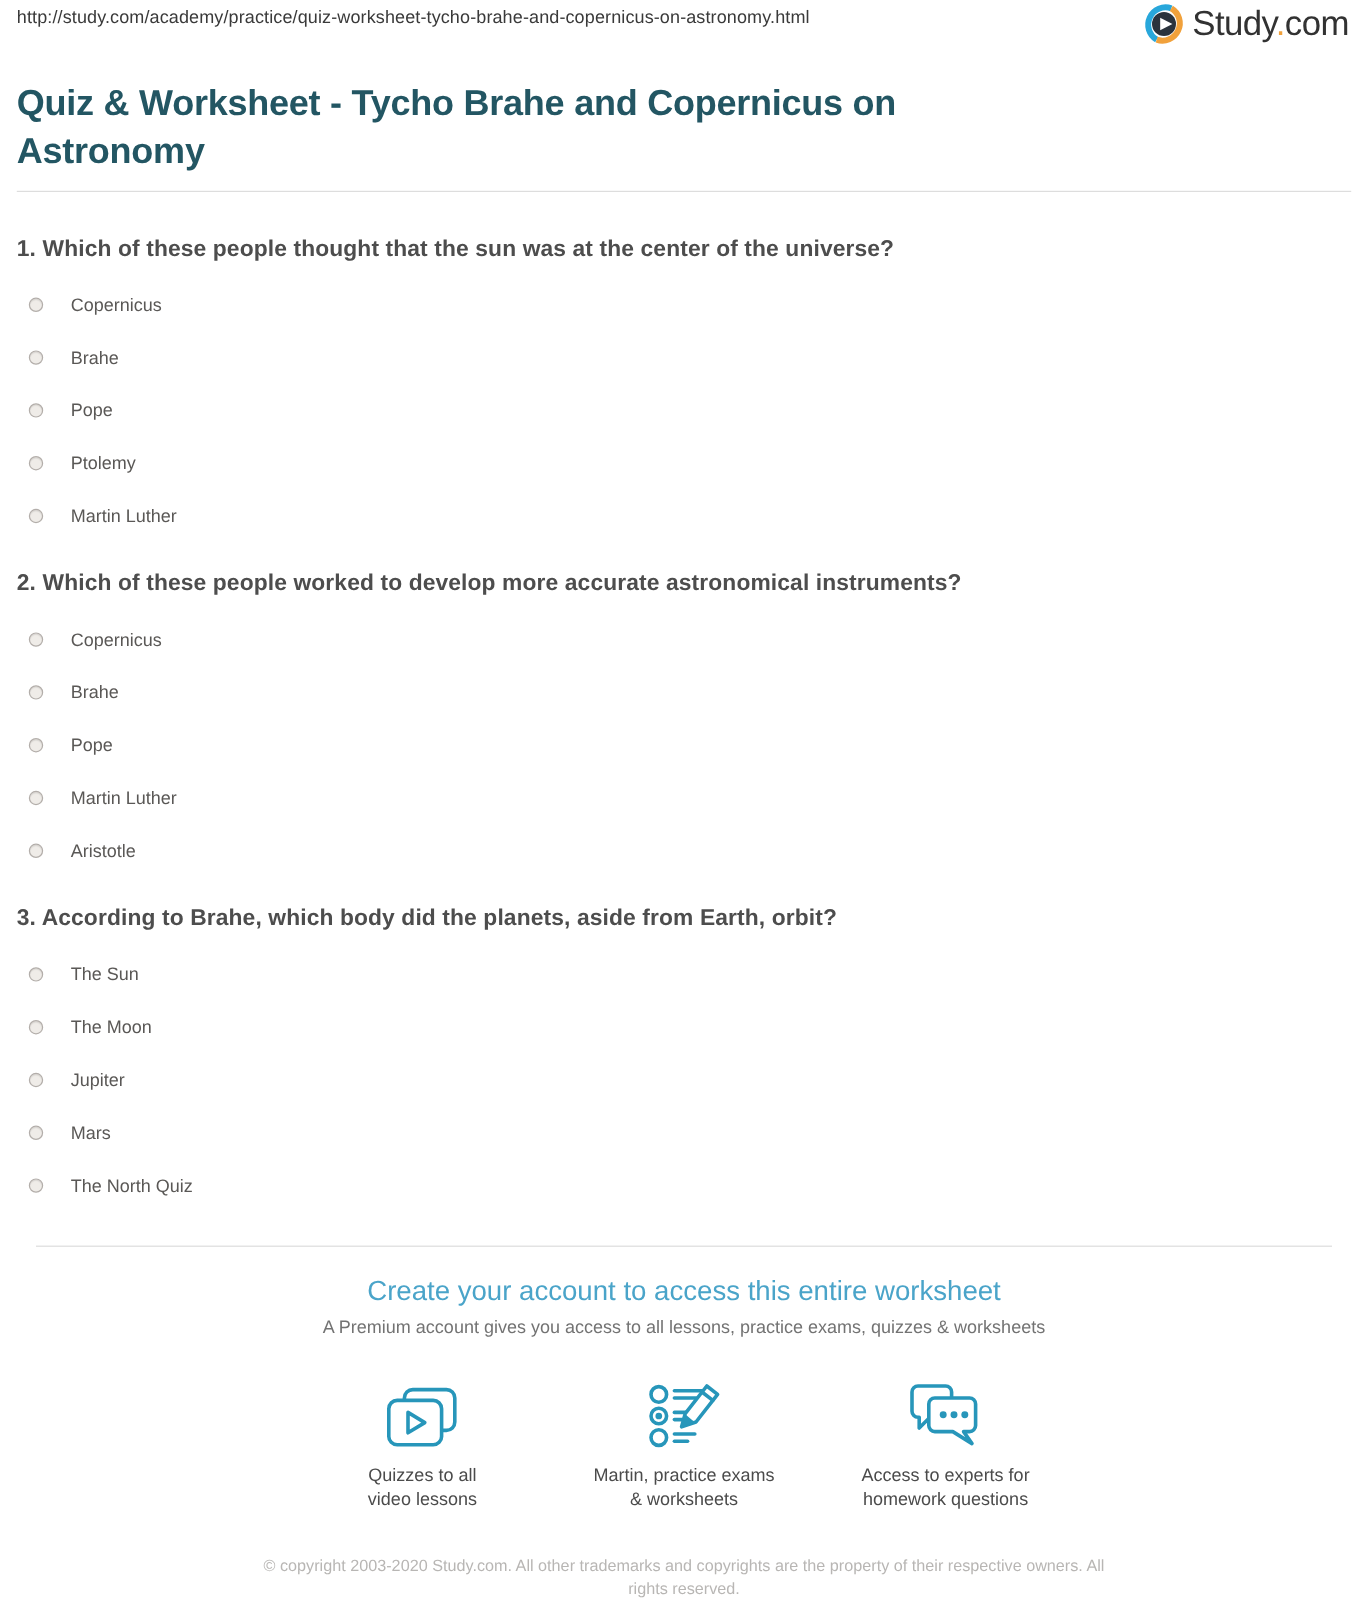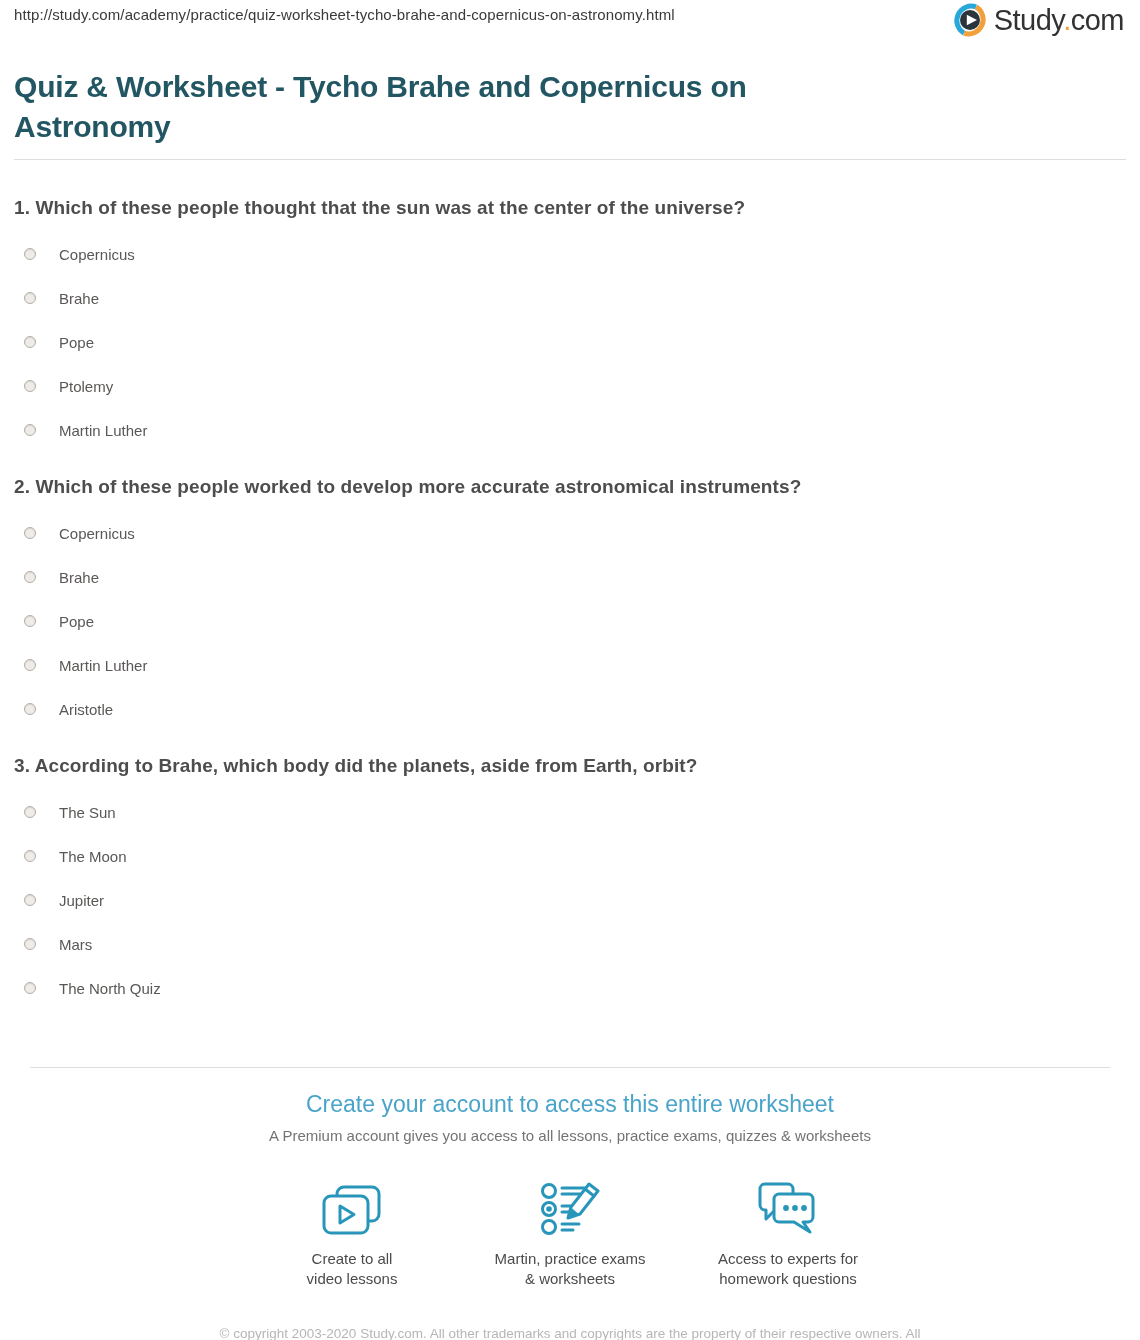--- a/index.html
+++ b/index.html
@@ -82,7 +82,7 @@
   }
 
   
-  .cta { margin-top: 70px; padding: 0 30px; text-align: center; }
+  .cta { margin-top: 41px; padding: 0 30px; text-align: center; }
   .cta-heading {
     margin-top: 23px;
     font-size: 23px;

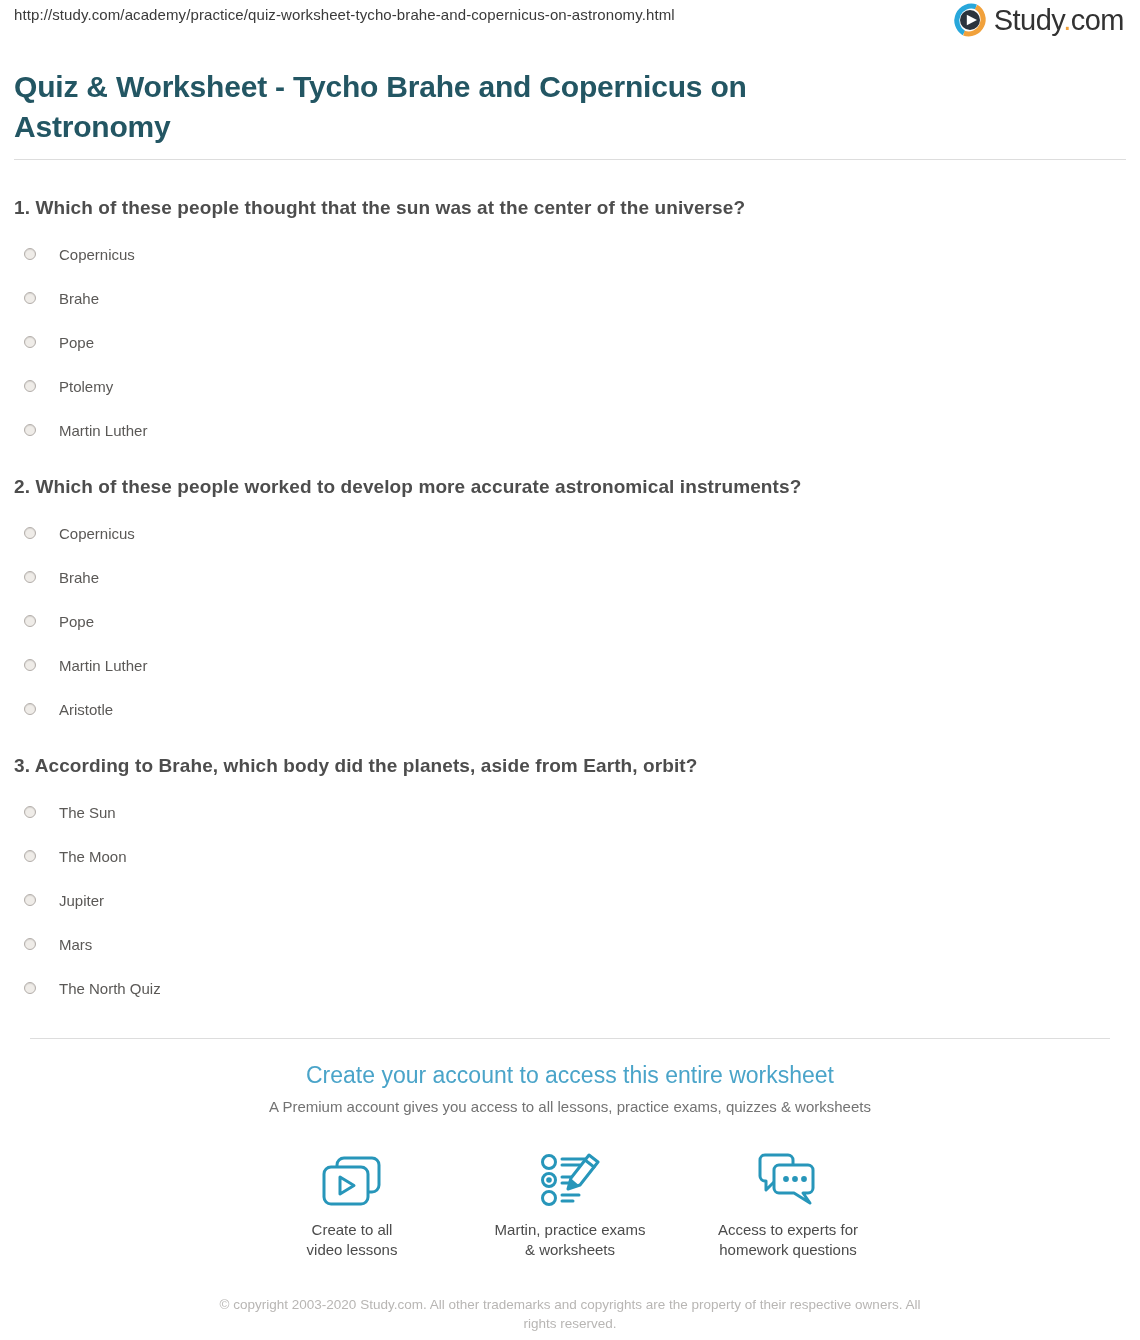--- a/index.html
+++ b/index.html
@@ -233,7 +233,7 @@
   </svg>
 </div>
           <div class="feature-label">
-            <div>Create to all</div>
+            <div>Quizzes to all</div>
             <div>video lessons</div>
           </div>
         </div>

